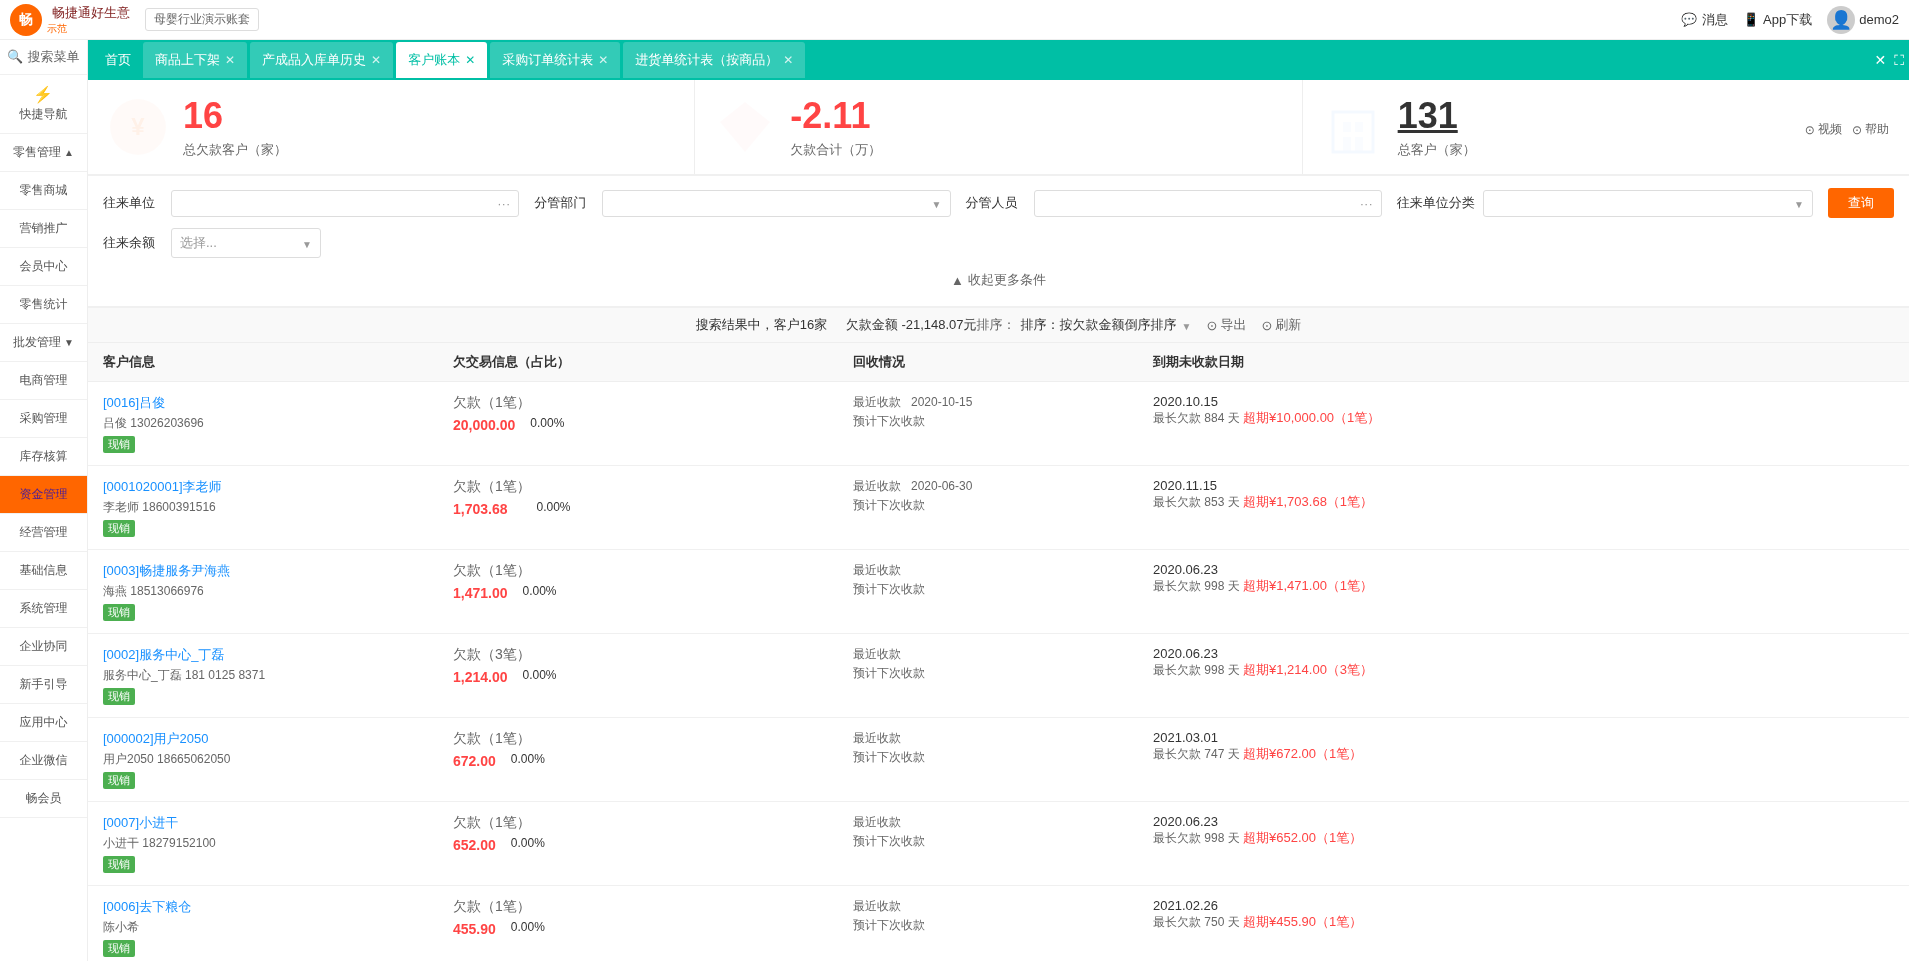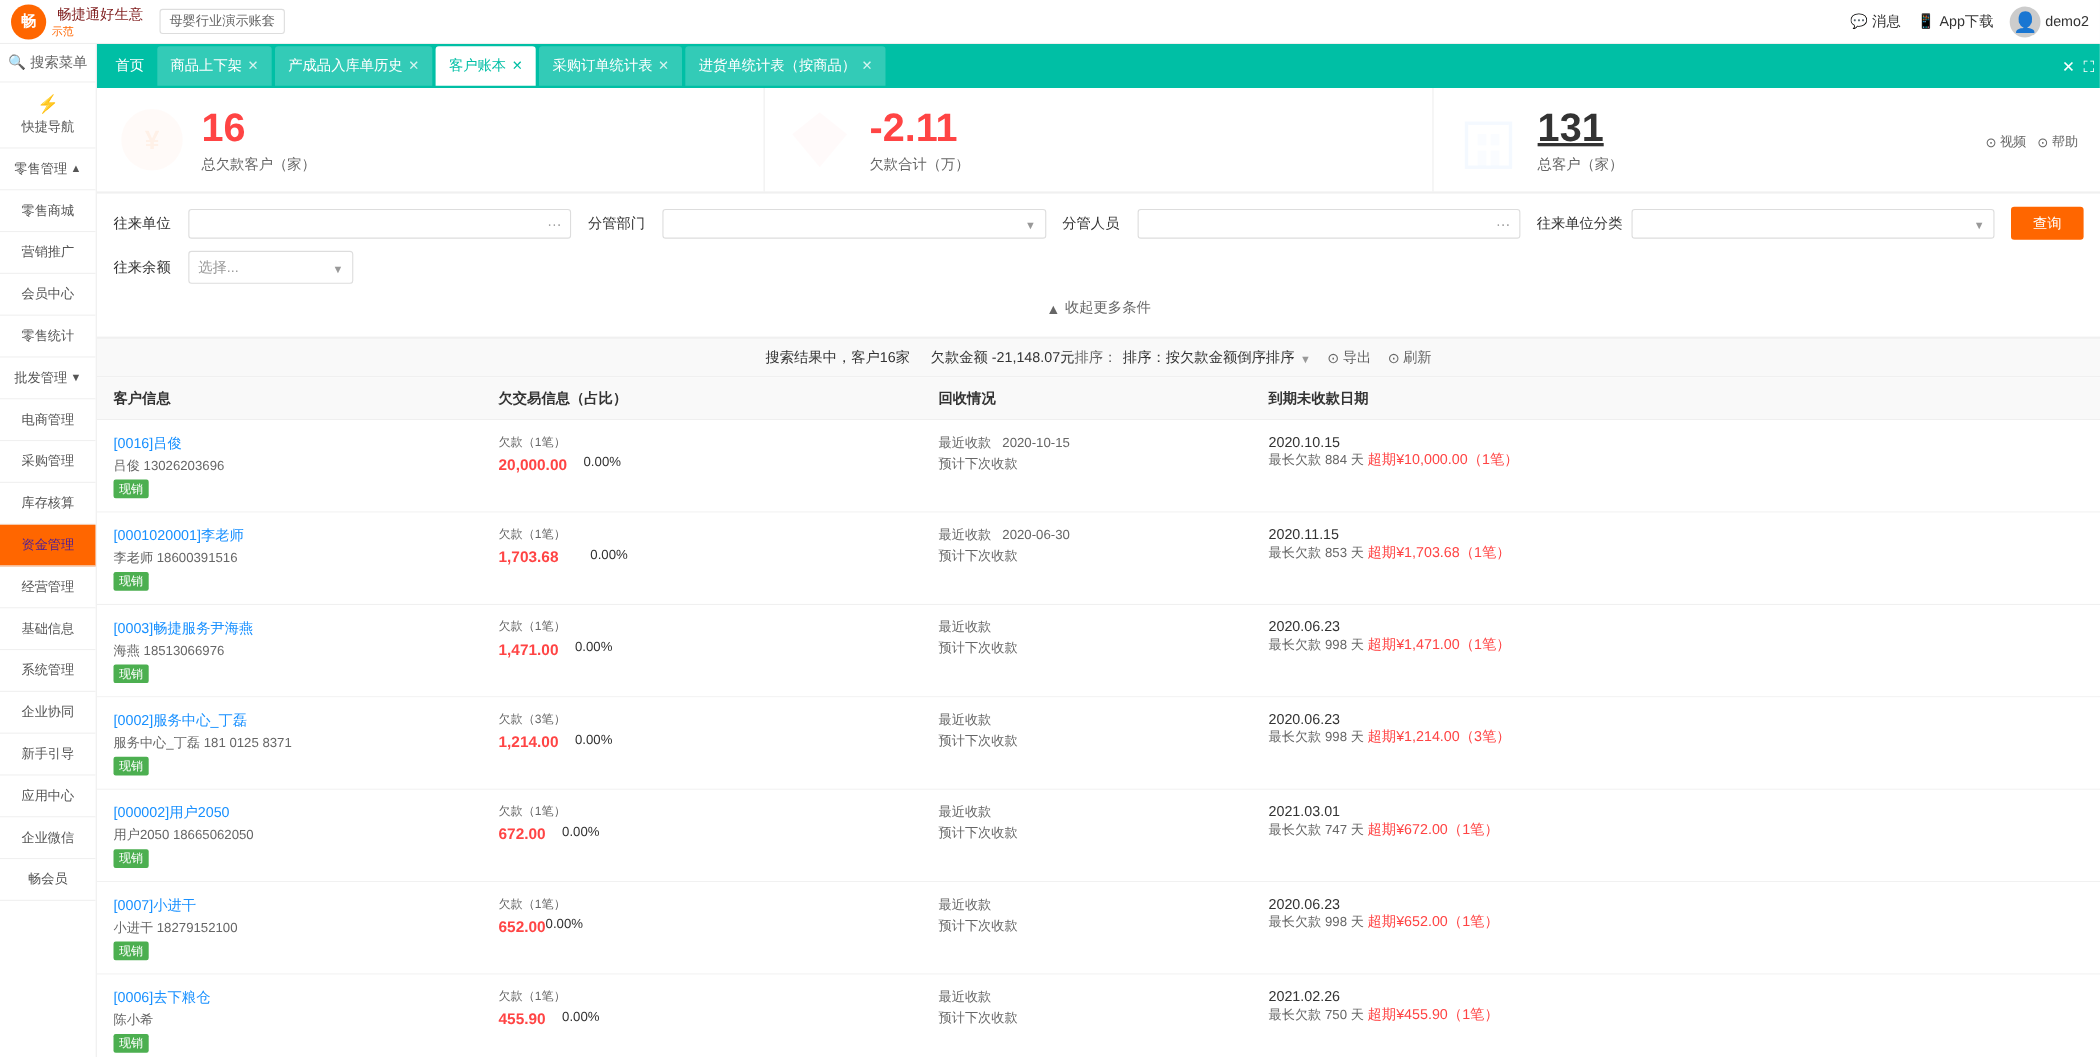--- a/index.html
+++ b/index.html
@@ -72,7 +72,7 @@
     .customer-phone { color: #666; font-size: 12px; margin-top: 3px; }
     .customer-tag { display: inline-block; background: #4caf50; color: white; font-size: 11px; padding: 1px 5px; border-radius: 2px; margin-top: 4px; }
     .debt-amount { color: #ff4444; font-size: 14px; font-weight: bold; margin-top: 5px; }
-    .debt-note { color: #666; font-size: 11px; }
+    .debt-note { color: #666; font-size: 14px; }
     .debt-percent { color: #333; font-size: 12px; }
     .collection-item { font-size: 12px; color: #666; margin-bottom: 2px; }
     .overdue-amount { color: #ff4444; font-size: 13px; cursor: pointer; }

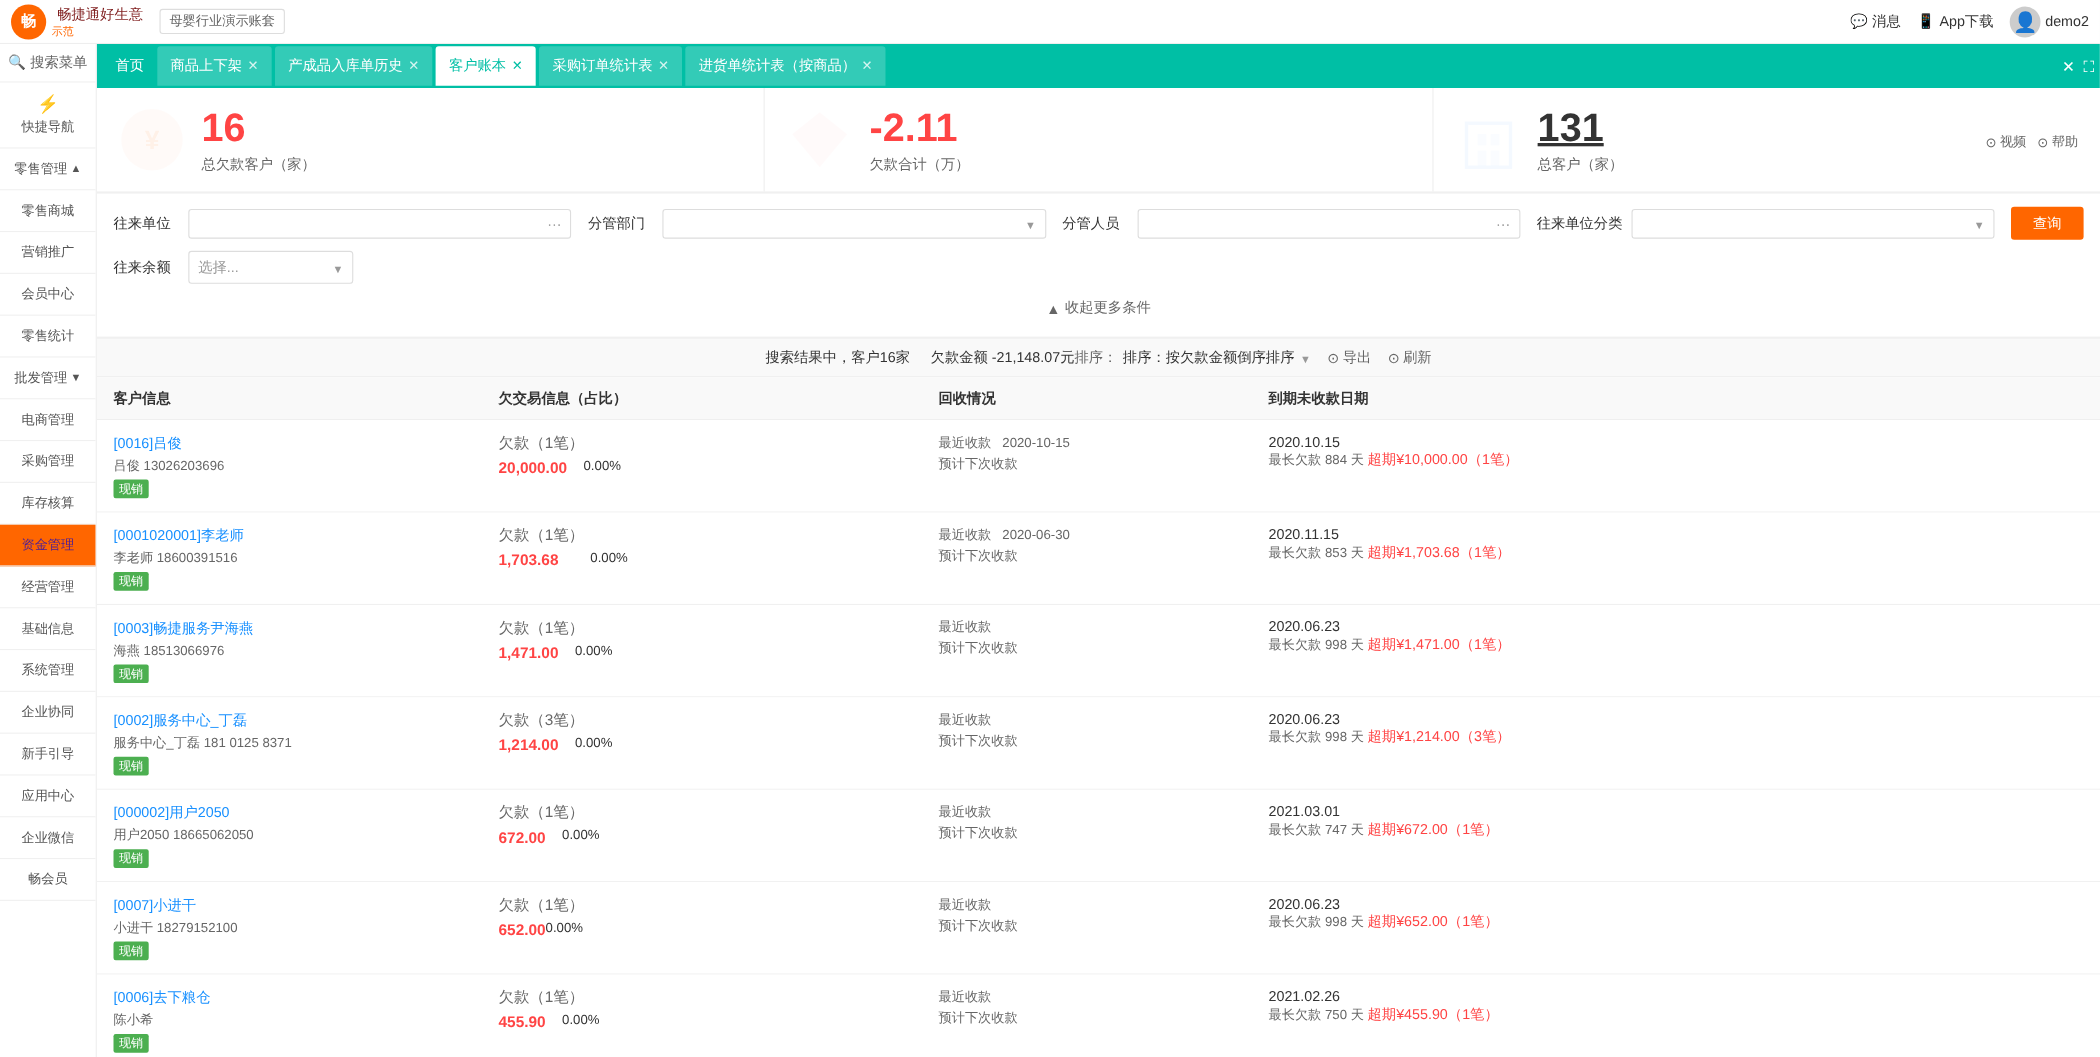--- a/index.html
+++ b/index.html
@@ -441,7 +441,7 @@
             </div>
             <div>
               <div class="debt-note">欠款（1笔）</div>
-              <div style="display:flex; align-items:center; ">
+              <div style="display:flex; align-items:center; gap:15px;">
                 <div class="debt-amount">652.00</div>
                 <div class="debt-percent">0.00%</div>
               </div>

